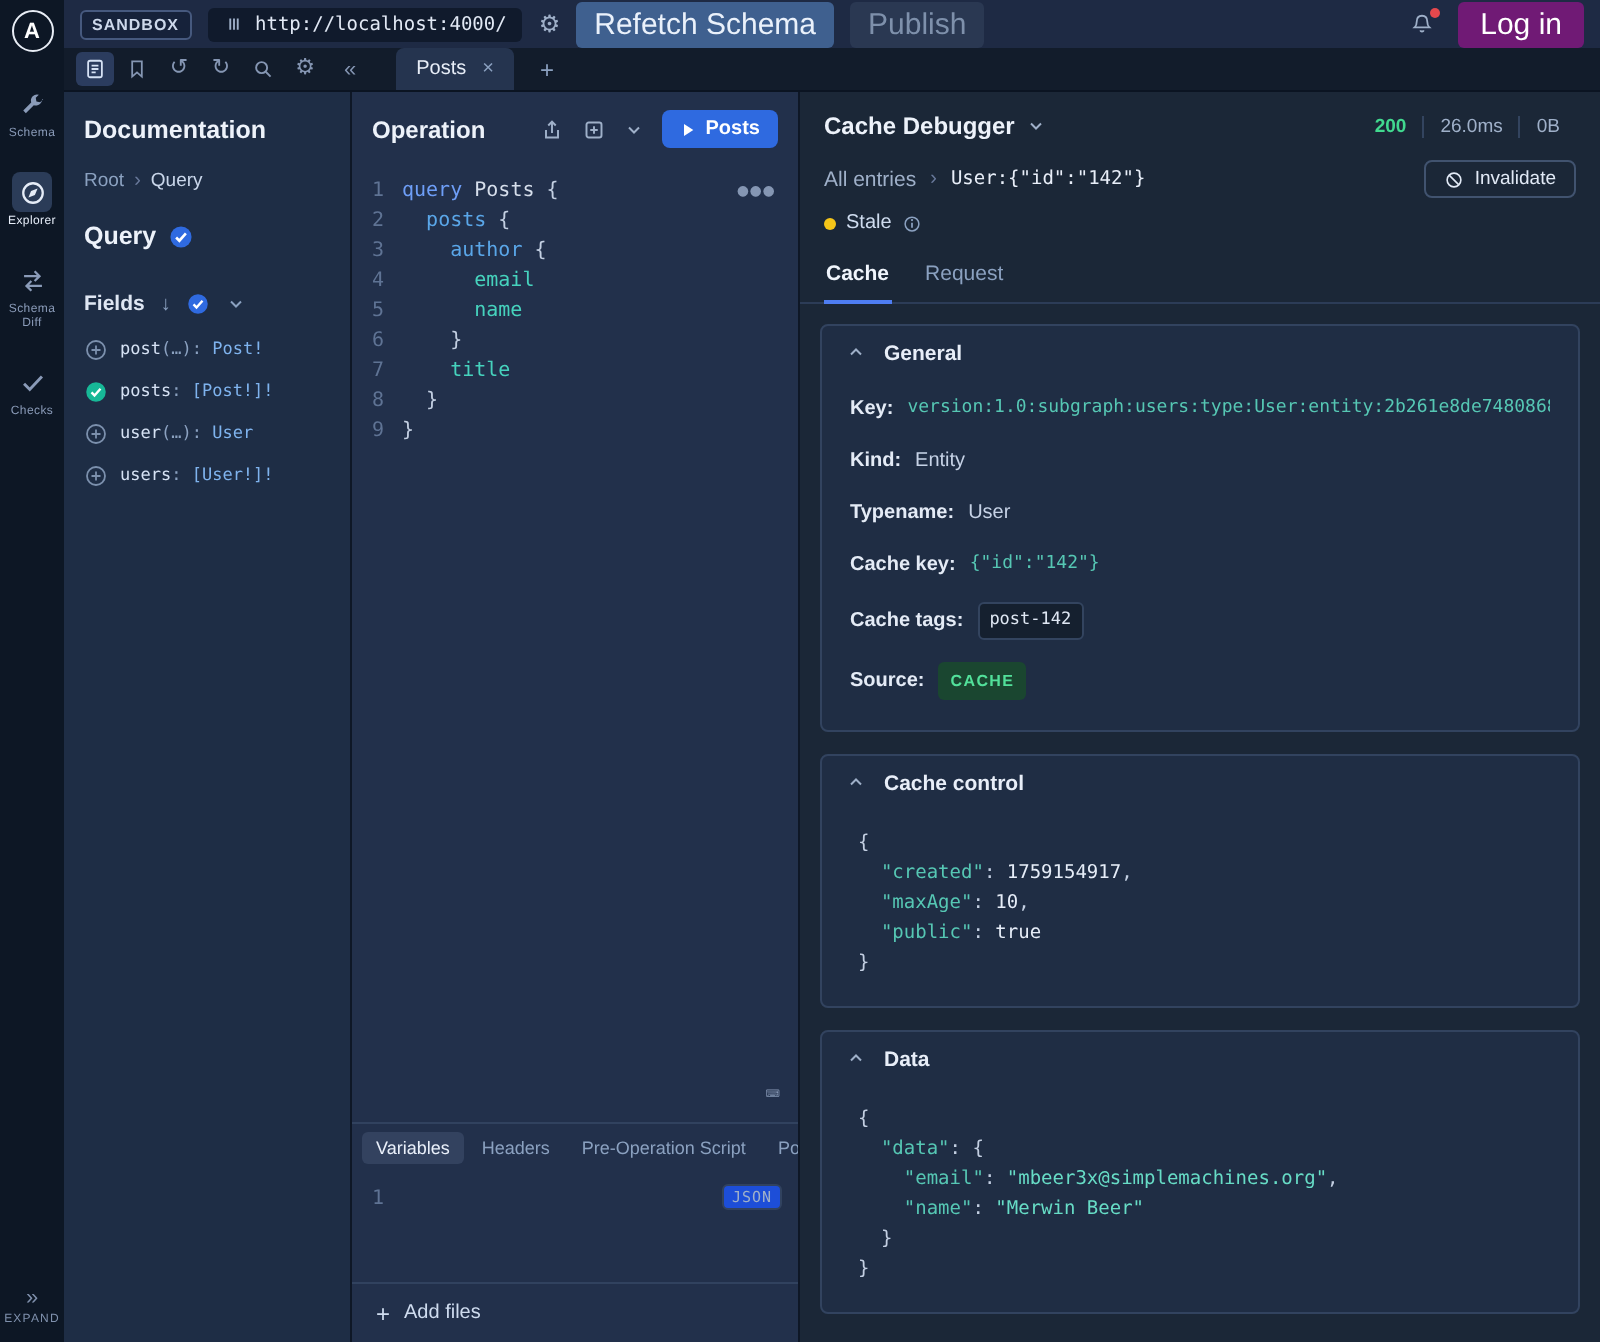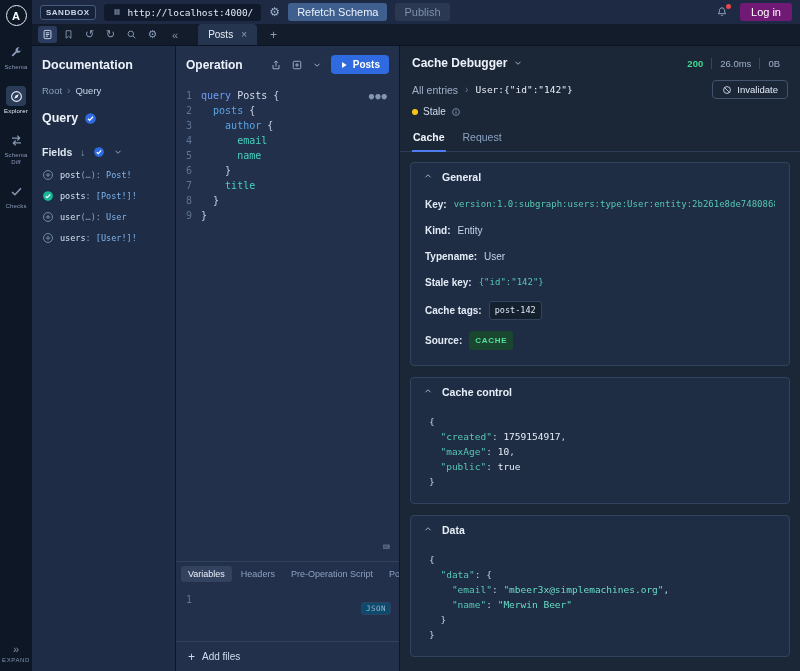--- a/index.html
+++ b/index.html
@@ -25,7 +25,7 @@
   .url-pill { height:17px; background:#101a2c; border-radius:3px; display:flex; align-items:center; gap:6px; padding:0 8px; color:#e2e9f5; cursor:text; }
   .url-text { font-size:9.5px; font-family:"DejaVu Sans Mono","Liberation Mono",monospace; }
   .tb-icon { color:#9fb0c9; display:flex; align-items:center; cursor:pointer; font-size:12px; line-height:12px; }
-  .btn { border:none; border-radius:3px; font-size:11px; padding:3px 9px; cursor:pointer; font-family:inherit; }
+  .btn { border:none; border-radius:3px; font-size:15px; padding:3px 9px; cursor:pointer; font-family:inherit; }
   .btn-refetch { background:#3f608f; color:#eaf1fb; }
   .btn-publish { background:#2a3852; color:#7e90ab; }
   .topbar-right { margin-left:auto; display:flex; align-items:center; gap:12px; }

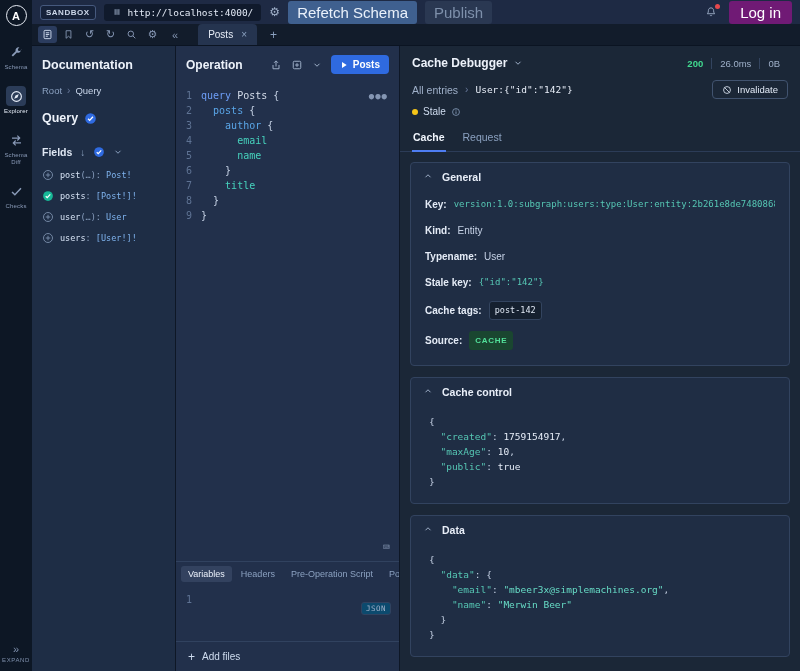--- a/index.html
+++ b/index.html
@@ -445,7 +445,7 @@
               <span class="gen-plain">User</span>
             </div>
             <div class="gen-row">
-              <span class="gen-label">Stale key:</span>
+              <span class="gen-label">Cache key:</span>
               <span class="gen-mono">{"id":"142"}</span>
             </div>
             <div class="gen-row">

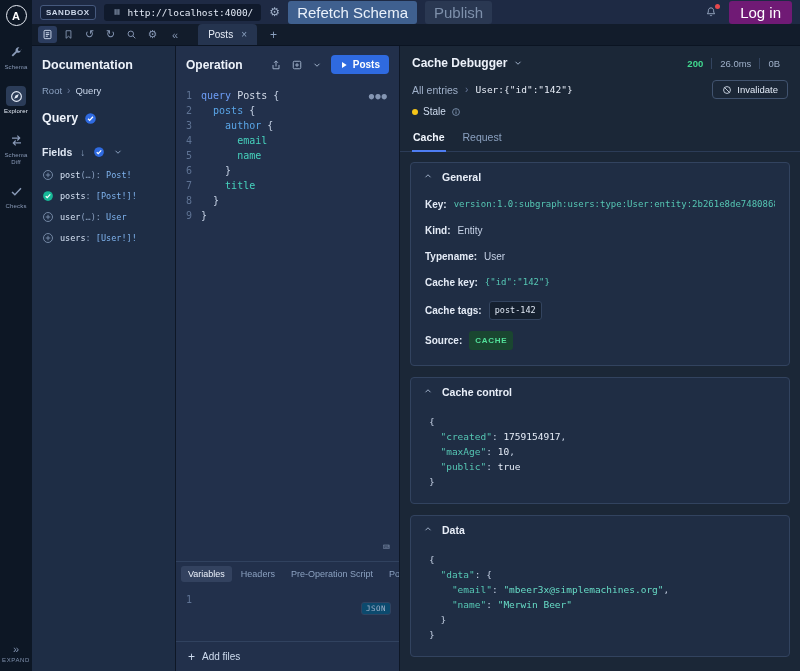--- a/index.html
+++ b/index.html
@@ -75,7 +75,7 @@
   .op-tab { font-size:9px; color:#8ba1c0; padding:3px 7px; border-radius:3px; cursor:pointer; flex:none; }
   .op-tab.active { background:#33425f; color:#eaf0fa; }
   .vars { position:relative; height:56px; font-family:"DejaVu Sans Mono","Liberation Mono",monospace; font-size:10px; padding-top:9px; flex:none; cursor:text; }
-  .json-badge { position:absolute; top:17px; right:8px; font-size:7.5px; color:#9fb0c9; background:#0c4a6e; border:1px solid #31425f; border-radius:3px; padding:1px 4px; letter-spacing:.5px; }
+  .json-badge { position:absolute; top:7px; right:8px; font-size:7.5px; color:#9fb0c9; background:#1d4ed8; border:1px solid #31425f; border-radius:3px; padding:1px 4px; letter-spacing:.5px; }
   .add-files { border-top:1px solid #31425f; height:30px; display:flex; align-items:center; gap:7px; padding:0 12px; font-size:10px; color:#cfdcef; cursor:pointer; flex:none; }
   .add-plus { font-size:12px; }
 

